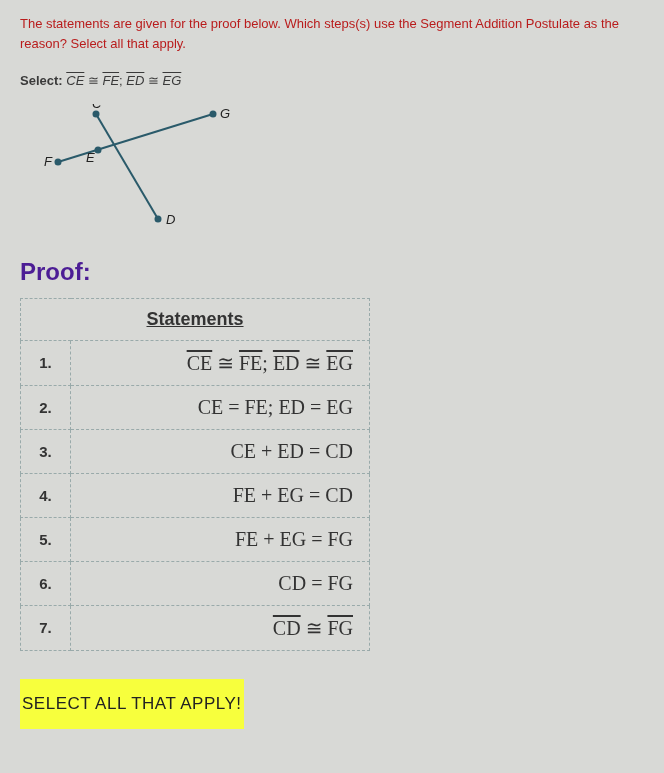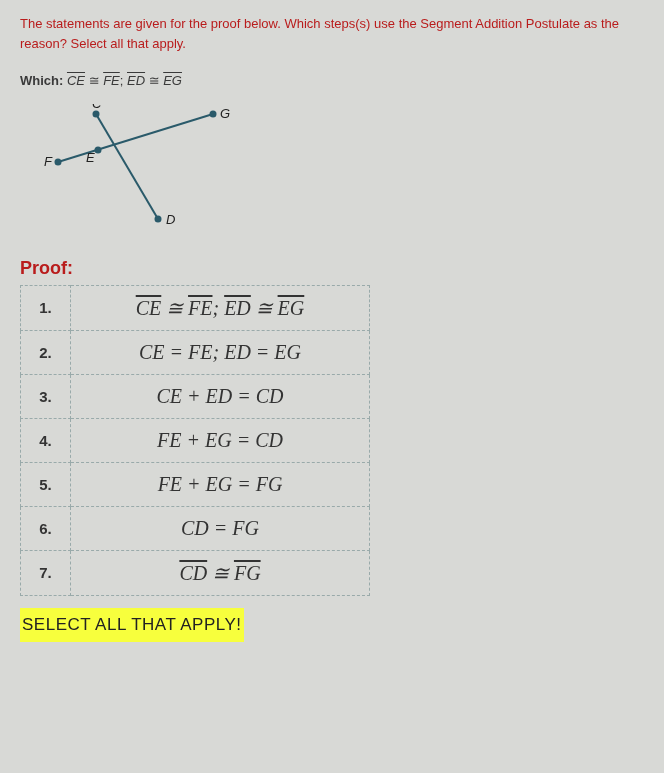--- a/index.html
+++ b/index.html
@@ -91,7 +91,7 @@
 
 <div class="given-prove">
   <div>
-    <span class="label">Which:</span>
+    <span class="label">Select:</span>
     <span><span class="overline">CE</span> ≅ <span class="overline">FE</span>; <span class="overline">ED</span> ≅ <span class="overline">EG</span></span>
   </div>
 </div>

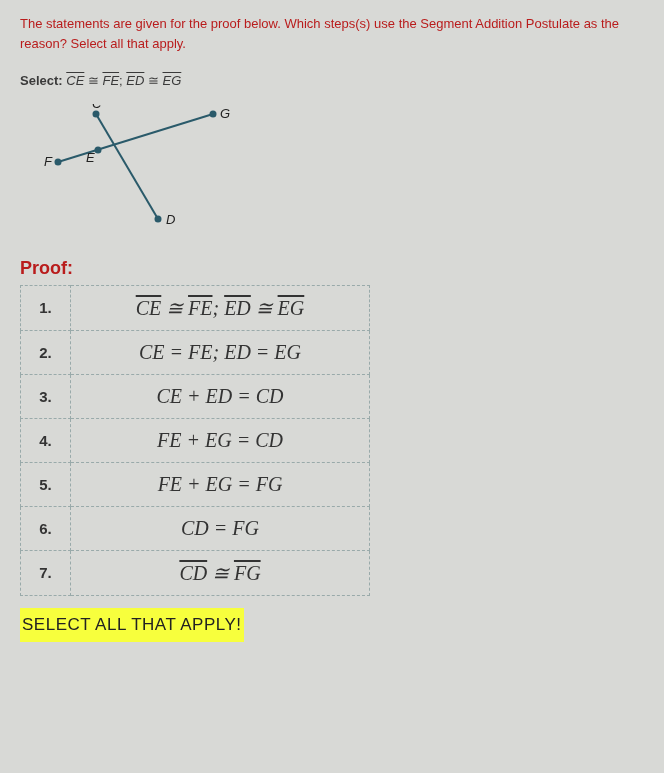--- a/index.html
+++ b/index.html
@@ -35,10 +35,10 @@
     }
     .proof-label {
       font-weight: bold;
-      color: #b91c1c;
-      font-size: 18px;
+      color: #4c1d95;
+      font-size: 24px;
       margin-top: 10px;
-      margin-bottom: 6px;
+      margin-bottom: 12px;
     }
     table.proof {
       border-collapse: collapse;

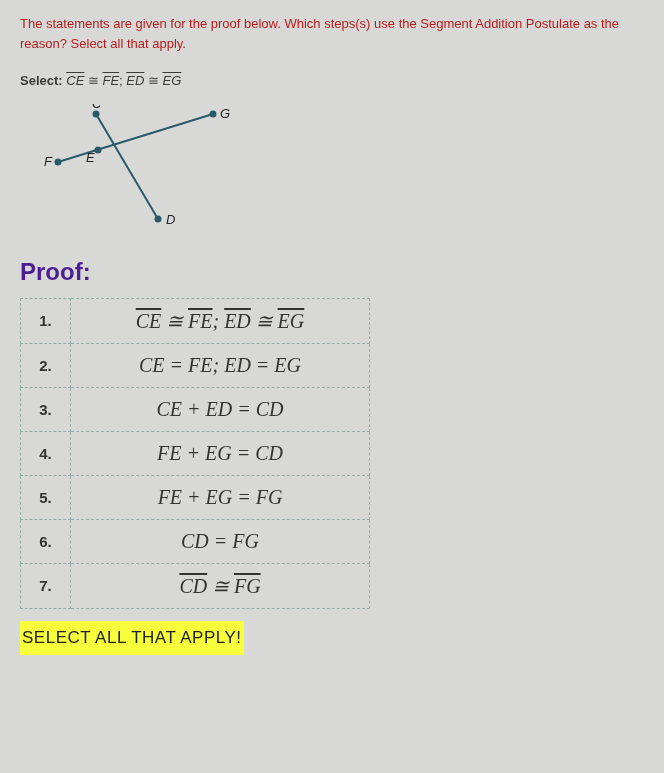--- a/index.html
+++ b/index.html
@@ -117,6 +117,9 @@
 
 <table class="proof">
   <tbody>
+      <tr>
+    <th colspan="2">Statements</th>
+  </tr>
   <tr>
     <td class="num">1.</td>
     <td><span class="ov">CE</span> ≅ <span class="ov">FE</span>; <span class="ov">ED</span> ≅ <span class="ov">EG</span></td>

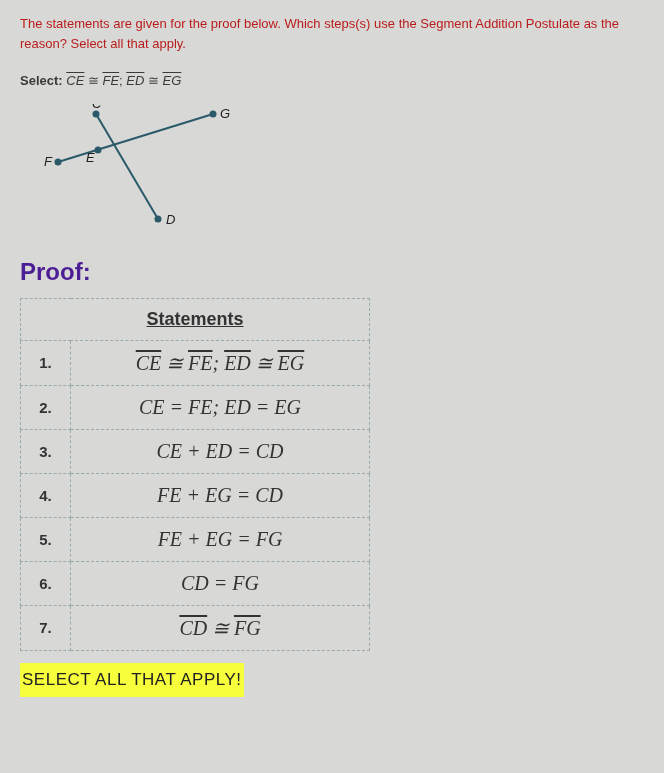--- a/index.html
+++ b/index.html
@@ -50,8 +50,7 @@
       font-size: 20px;
       color: #333;
       font-family: 'Times New Roman', serif;
-      font-style: italic;
-      text-align: center;
+      text-align: right;
     }
     table.proof th {
       font-style: normal;

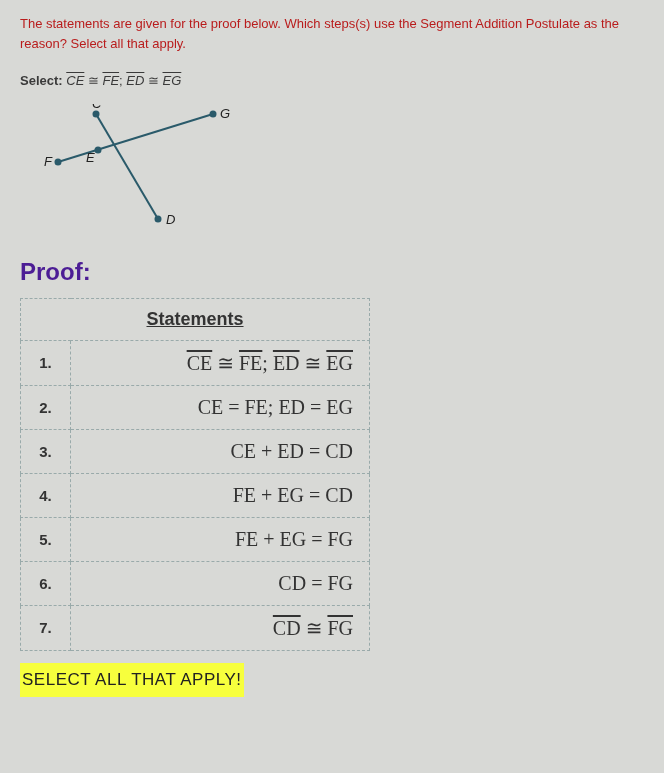--- a/index.html
+++ b/index.html
@@ -72,13 +72,13 @@
       text-decoration: overline;
     }
     .select-all {
-      margin-top: 12px;
+      margin-top: 28px;
       display: inline-block;
       background: #f7ff3d;
       font-size: 17px;
       letter-spacing: 0.5px;
       color: #222;
-      padding: 7px 2px;
+      padding: 15px 2px;
     }
   </style>
 </head>

